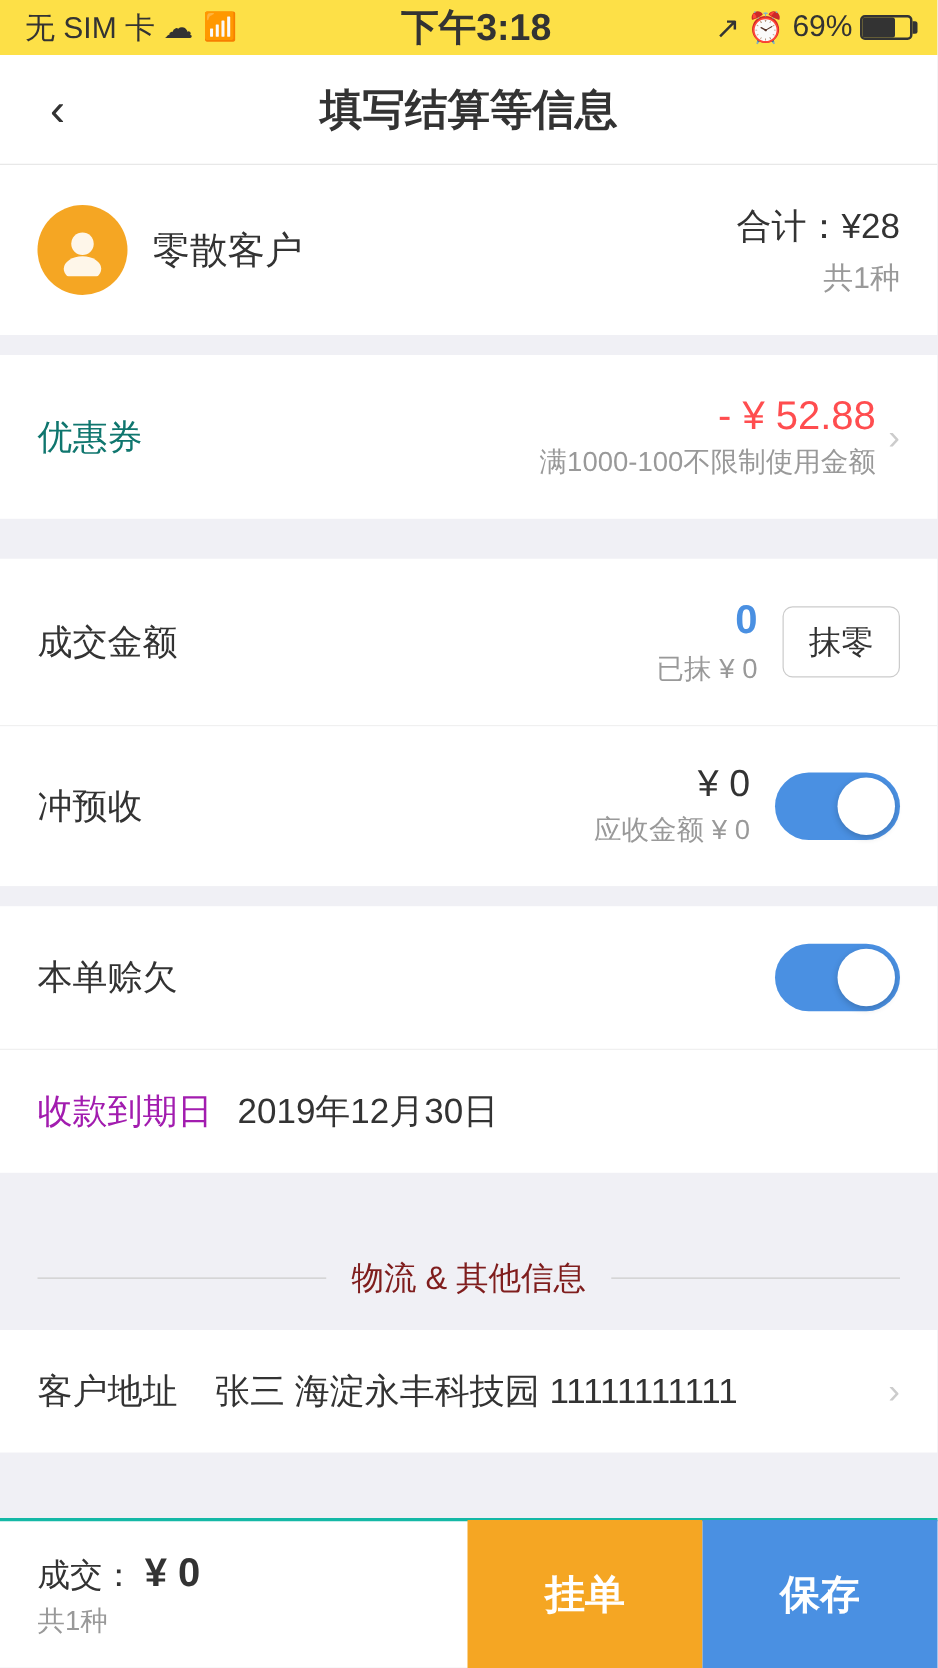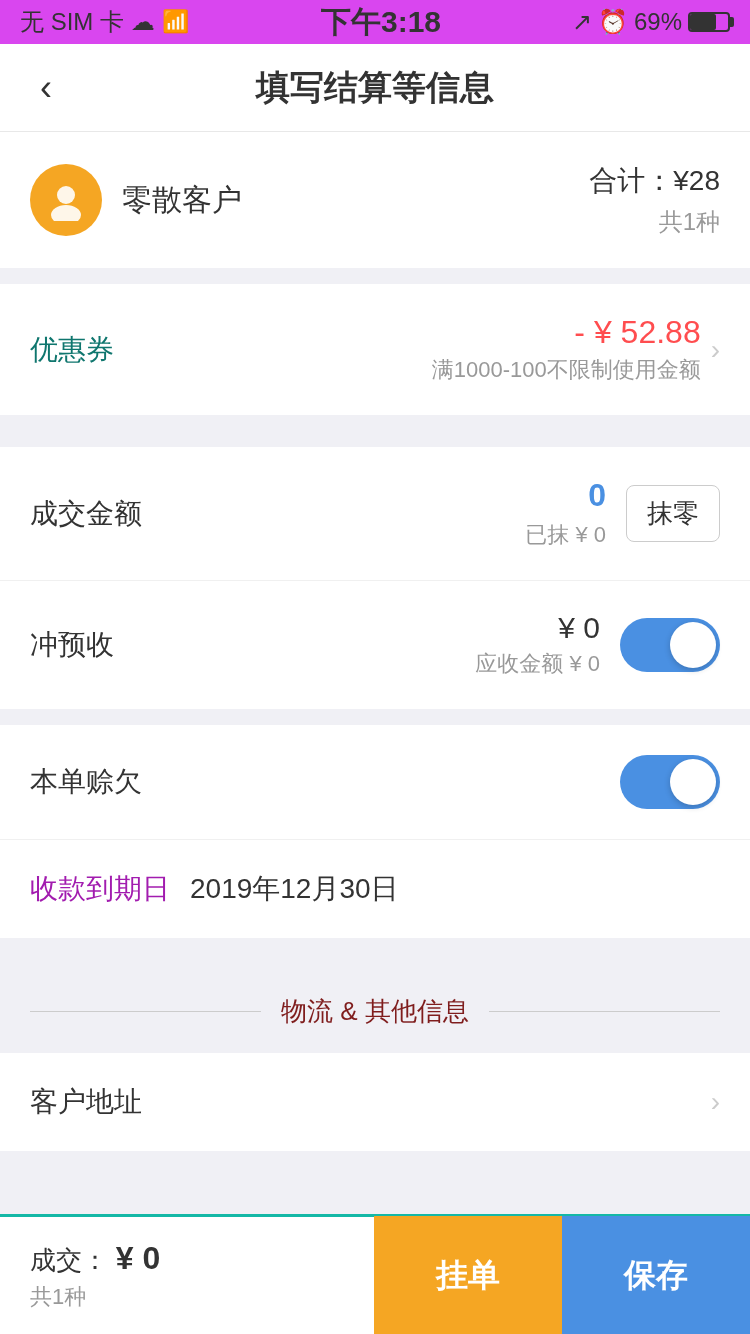--- a/index.html
+++ b/index.html
@@ -17,7 +17,7 @@
     
     .status-bar {
       height: 44px;
-      background: #d946ef;
+      background: #fde047;
       display: flex;
       align-items: center;
       justify-content: space-between;

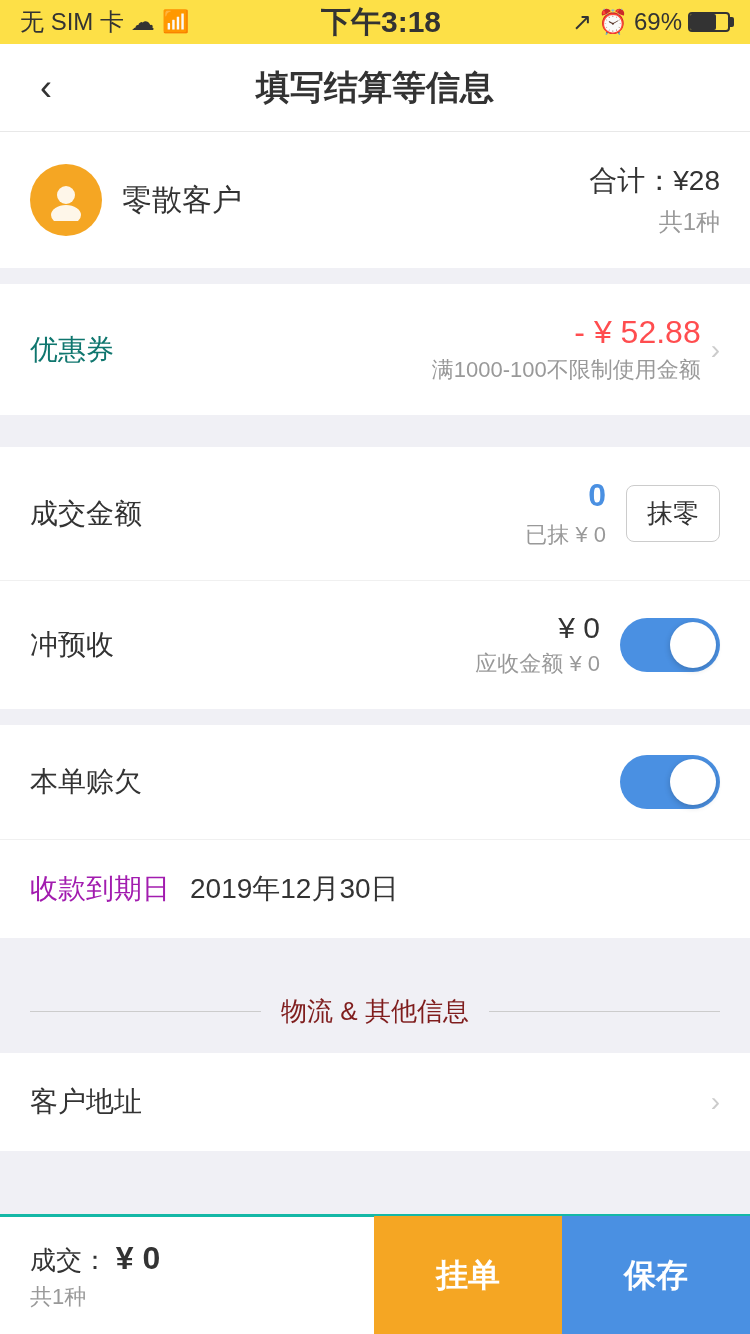--- a/index.html
+++ b/index.html
@@ -180,7 +180,7 @@
     
     .debt-section {
       background: #fff;
-      margin-bottom: 0;
+      margin-bottom: 11px;
     }
     .debt-row {
       padding: 30px 30px;

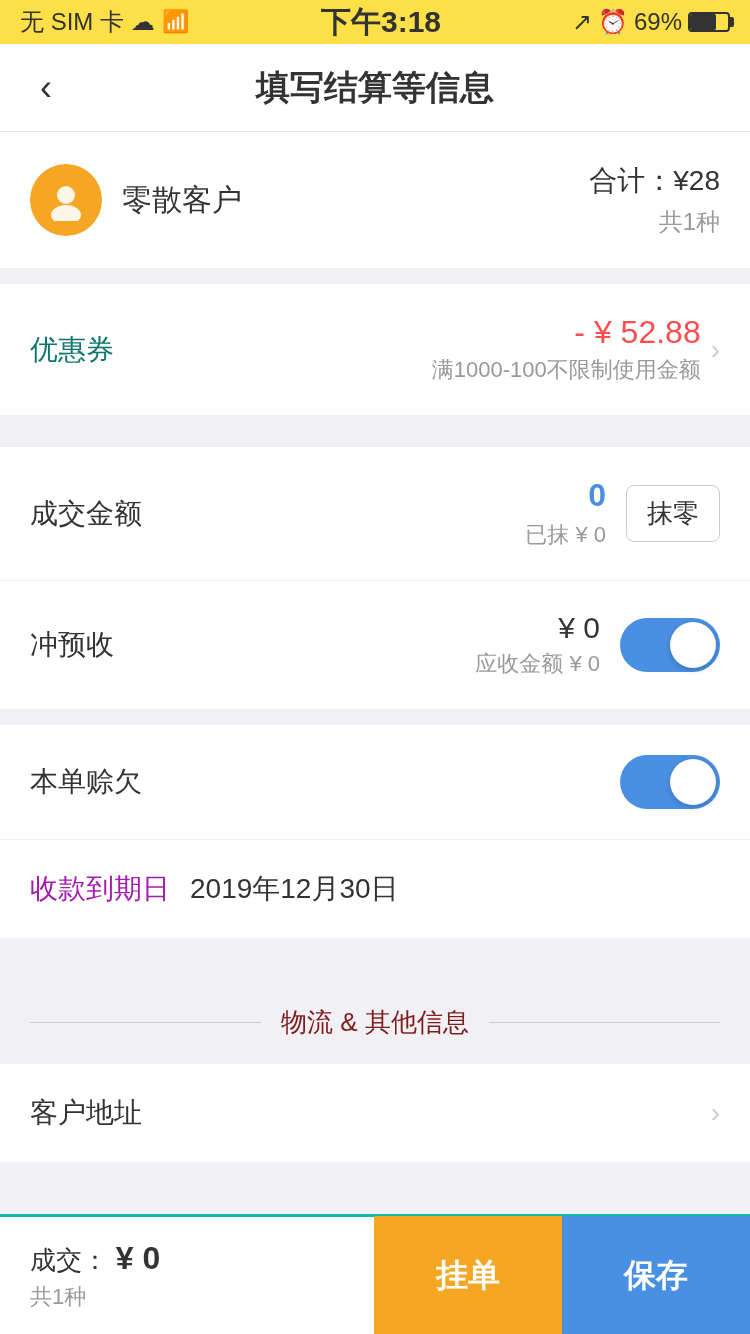--- a/index.html
+++ b/index.html
@@ -377,6 +377,7 @@
 
   <div class="address-row section-white">
     <span class="address-label">客户地址</span>
+    <span class="address-value">张三 海淀永丰科技园 11111111111</span>
     <span class="address-chevron">›</span>
   </div>
 

